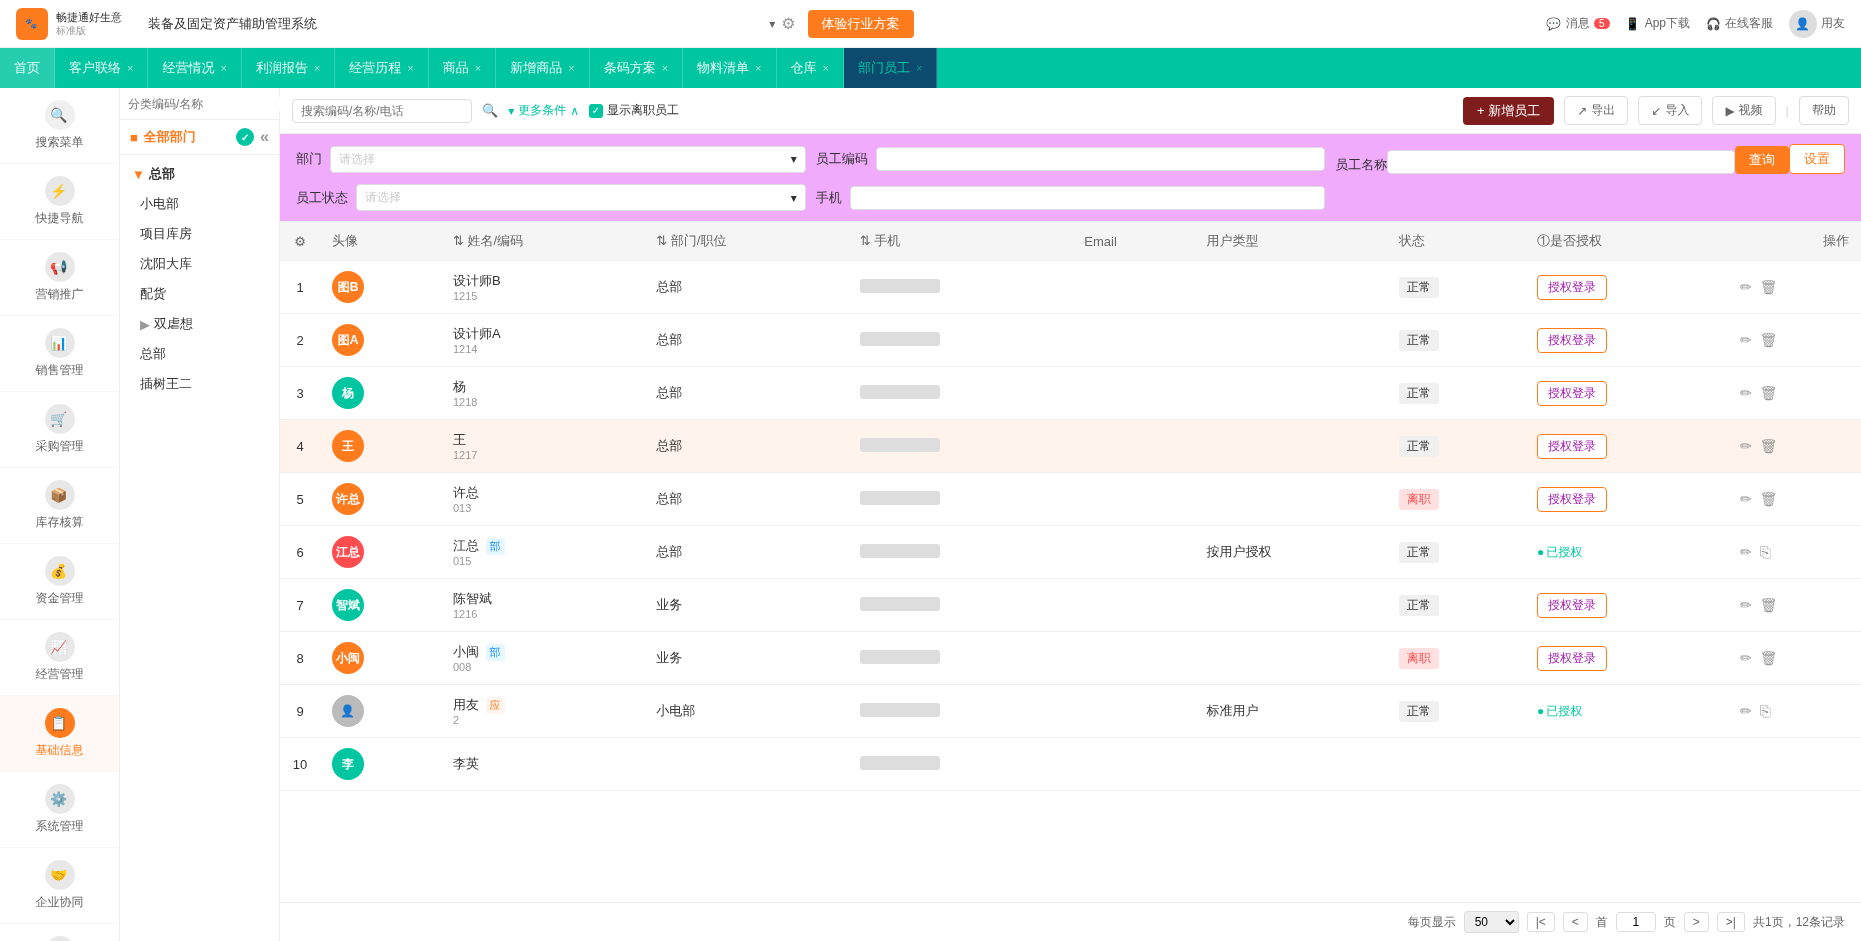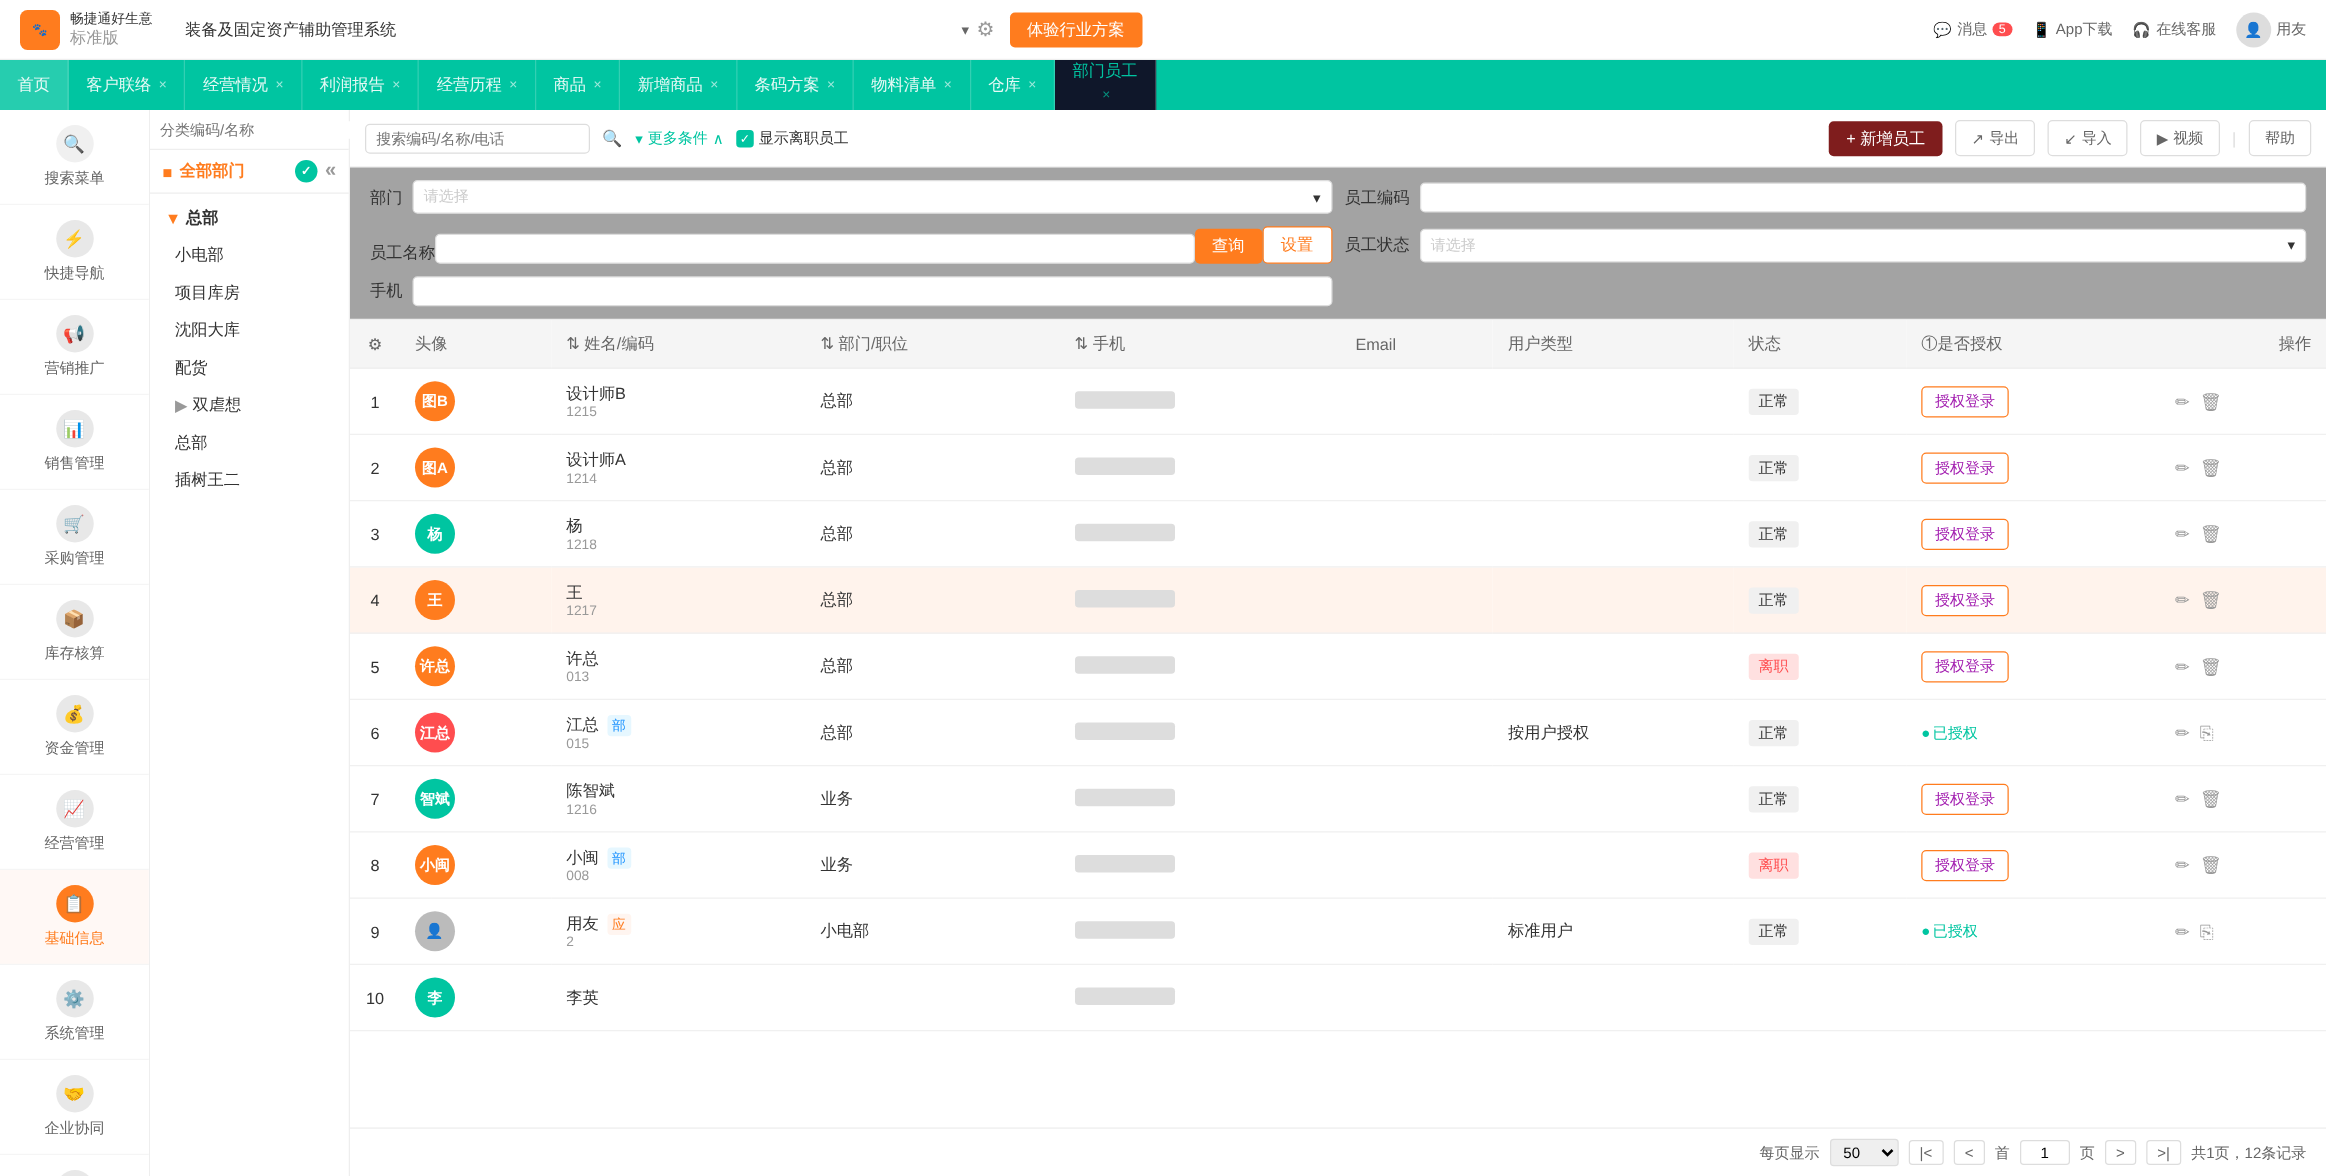--- a/index.html
+++ b/index.html
@@ -431,7 +431,7 @@
     <div class="logo-icon">🐾</div>
     <div class="logo-text">
       <div>畅捷通好生意</div>
-      <div style="color:#999; font-size:13px;">标准版</div>
+      <div style="color:#999; font-size:10px;">标准版</div>
     </div>
   </div>
   <div class="sys-title">装备及固定资产辅助管理系统</div>

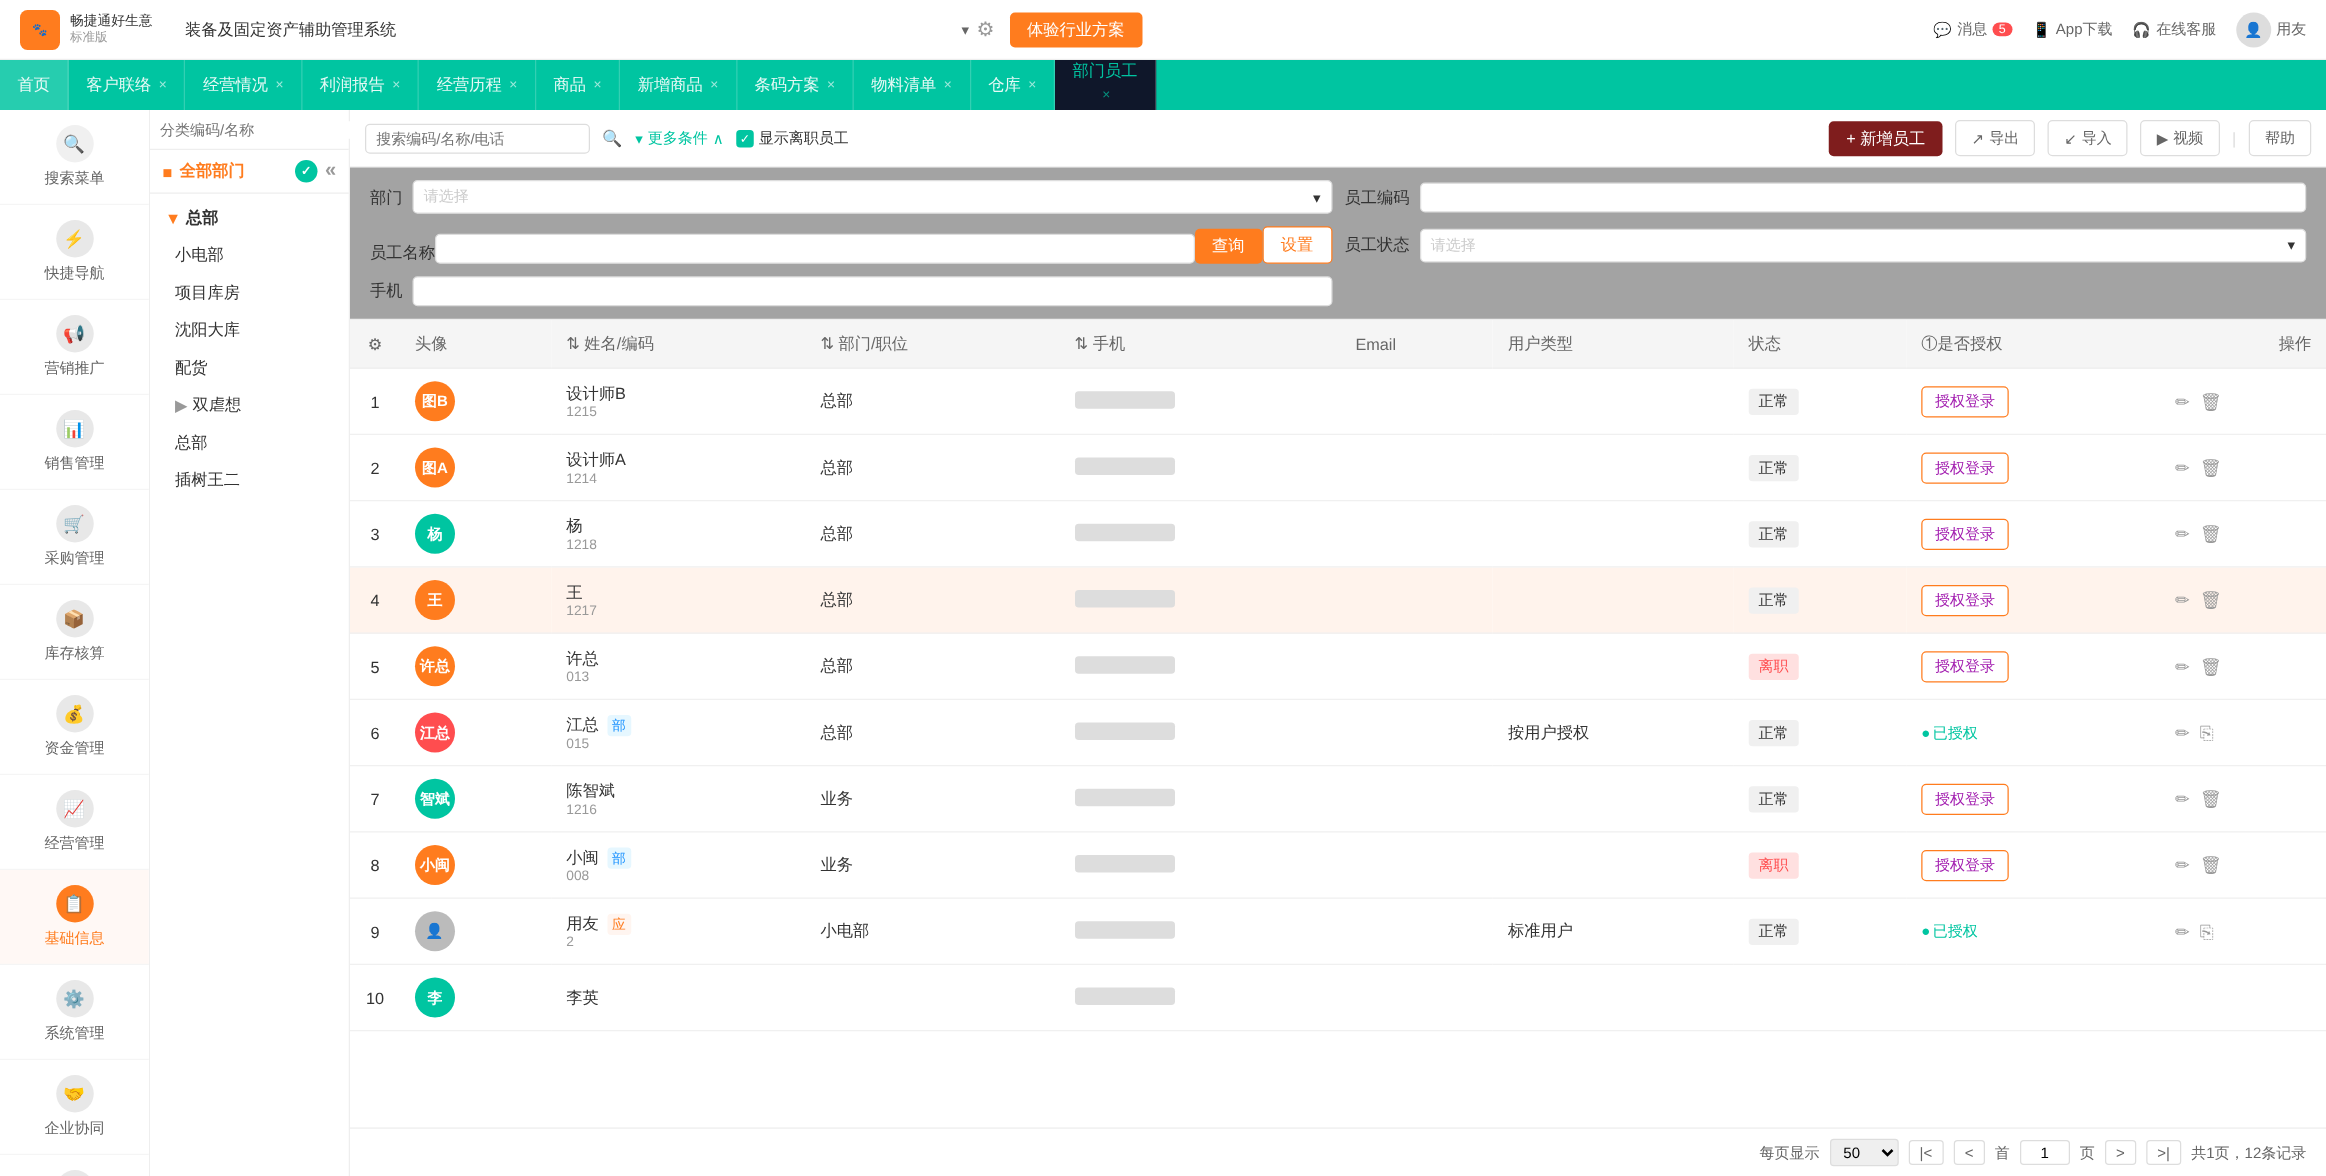--- a/index.html
+++ b/index.html
@@ -91,9 +91,8 @@
       position: relative;
     }
     .nav-tab.active {
-      background: #0f172a;
+      background: #0c4a6e;
       color: #00c5a1;
-      flex-direction: column;
     }
     .nav-tab .close-x {
       font-size: 11px;

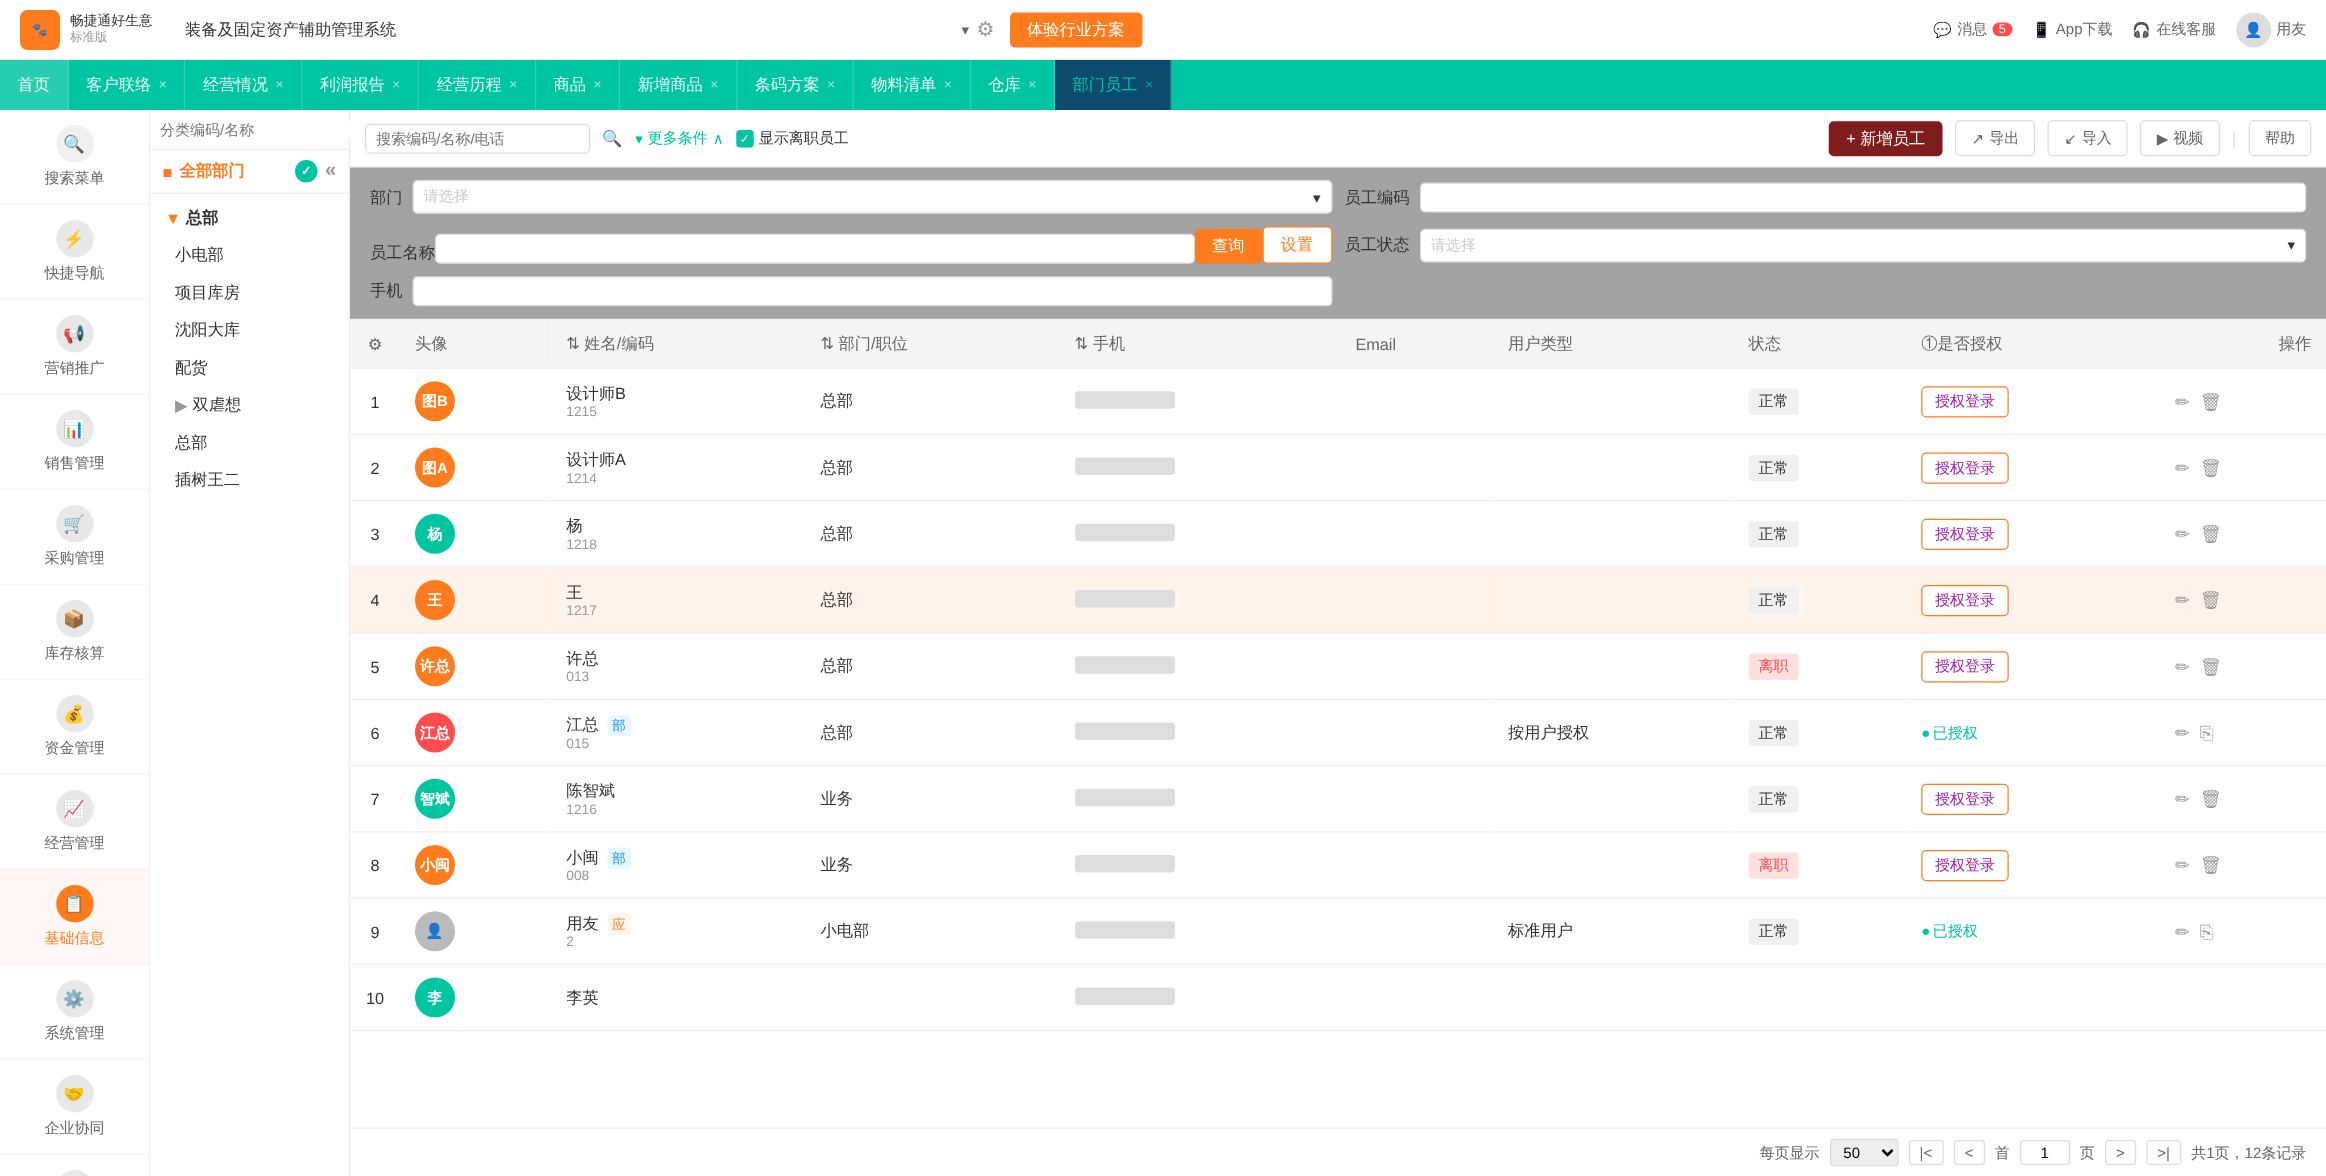--- a/index.html
+++ b/index.html
@@ -199,11 +199,11 @@
 
     
     .search-filter-box {
-      background: #a3a3a3;
+      background: #f0abfc;
       padding: 10px 16px;
       border-bottom: 1px solid #eee;
       display: grid;
-      grid-template-columns: 1fr 1fr;
+      grid-template-columns: 1fr 1fr 1fr;
       gap: 10px;
     }
     .filter-row {

